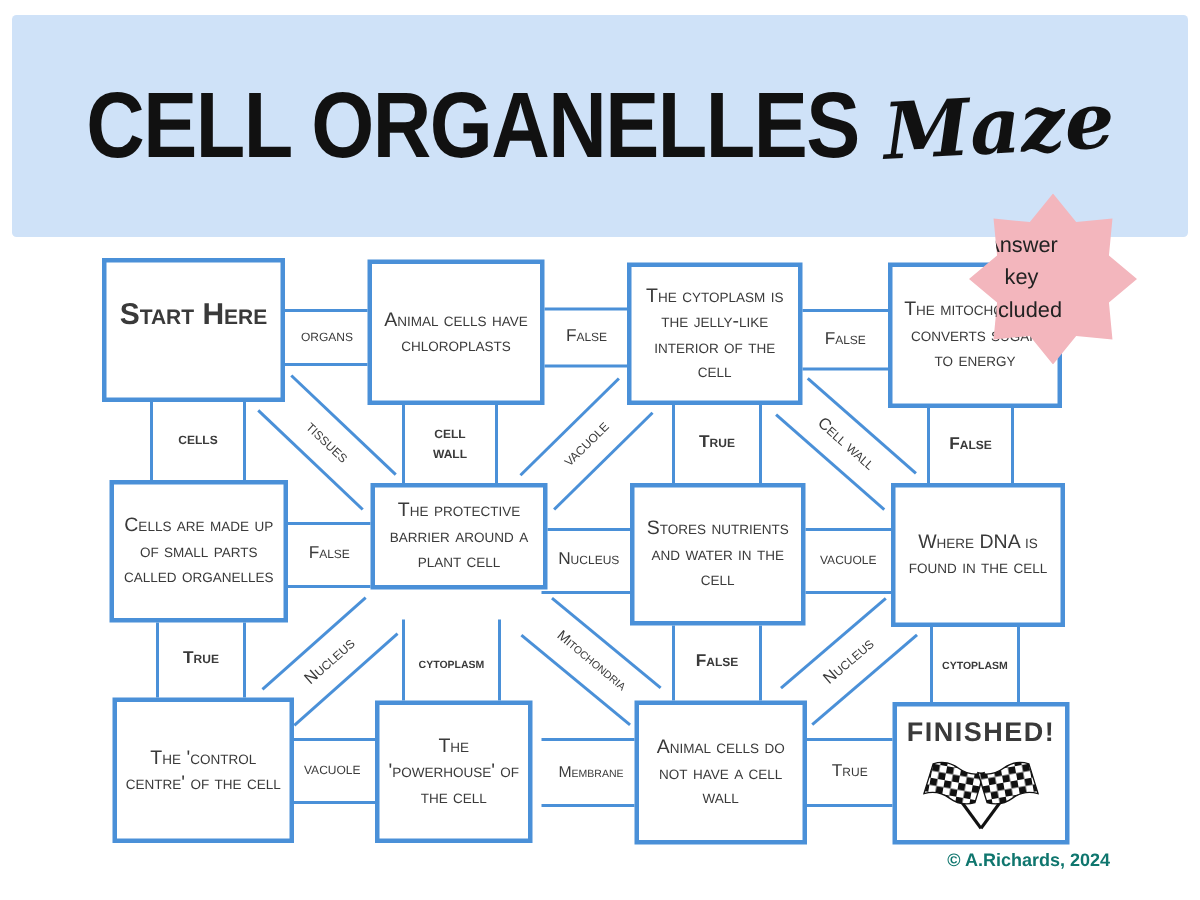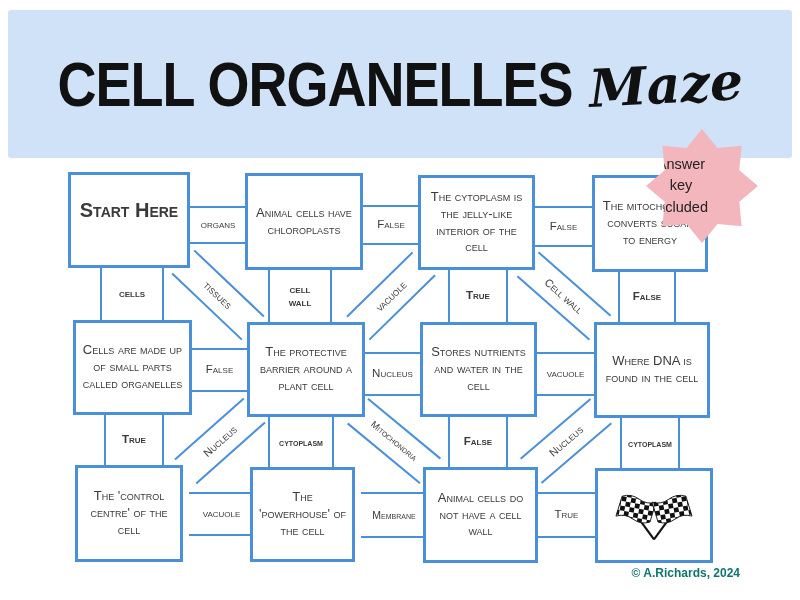--- a/index.html
+++ b/index.html
@@ -156,7 +156,7 @@
 <div class="box mz" style="left:73px;top:320px;width:119px;height:95px;">
     <div>Cells are made up of small parts called organelles</div>
   </div>
-<div class="box mz" style="left:247px;top:322px;width:118px;height:95px;">
+<div class="box mz" style="left:247px;top:322px;width:118px;height:71px;">
     <div>The protective barrier around a plant cell</div>
   </div>
 <div class="box mz" style="left:420px;top:322px;width:117px;height:95px;">

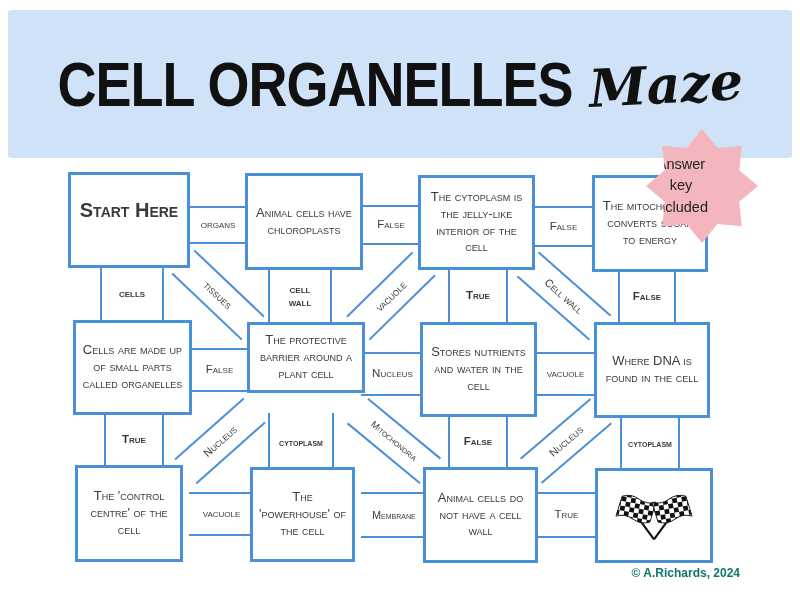--- a/index.html
+++ b/index.html
@@ -175,6 +175,7 @@
     <div>Animal cells do not have a cell wall</div>
   </div>
 <div class="box mz" style="left:595px;top:468px;width:118px;height:95px;">
+  <div class="finished-title">Finished!</div>
   <svg width="88" height="50" viewBox="0 0 100 58" aria-hidden="true">
     <defs>
       <pattern id="chk" width="11" height="11" patternUnits="userSpaceOnUse">

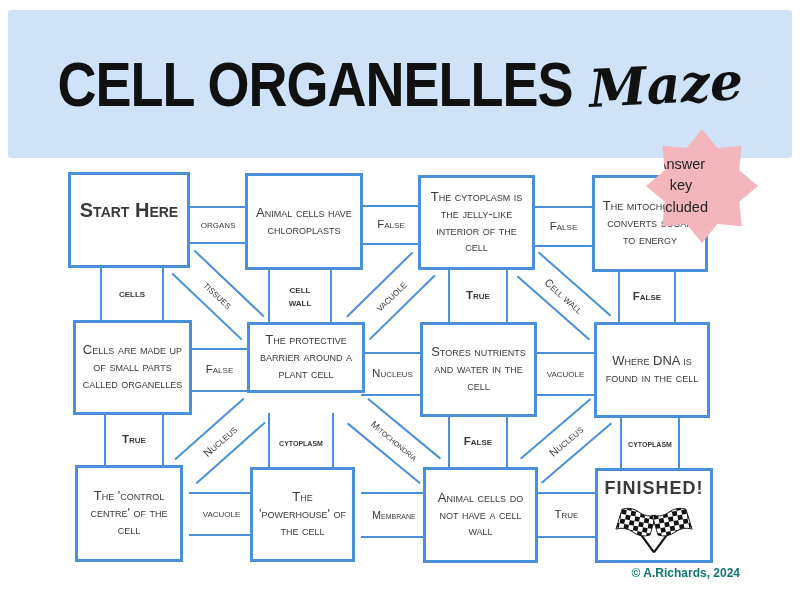--- a/index.html
+++ b/index.html
@@ -165,7 +165,7 @@
 <div class="box mz" style="left:594px;top:322px;width:116px;height:96px;">
     <div>Where DNA is found in the cell</div>
   </div>
-<div class="box mz" style="left:75px;top:465px;width:108px;height:97px;">
+<div class="box mz" style="left:75px;top:465px;width:121px;height:97px;">
     <div>The 'control centre' of the cell</div>
   </div>
 <div class="box mz" style="left:250px;top:467px;width:105px;height:95px;">

